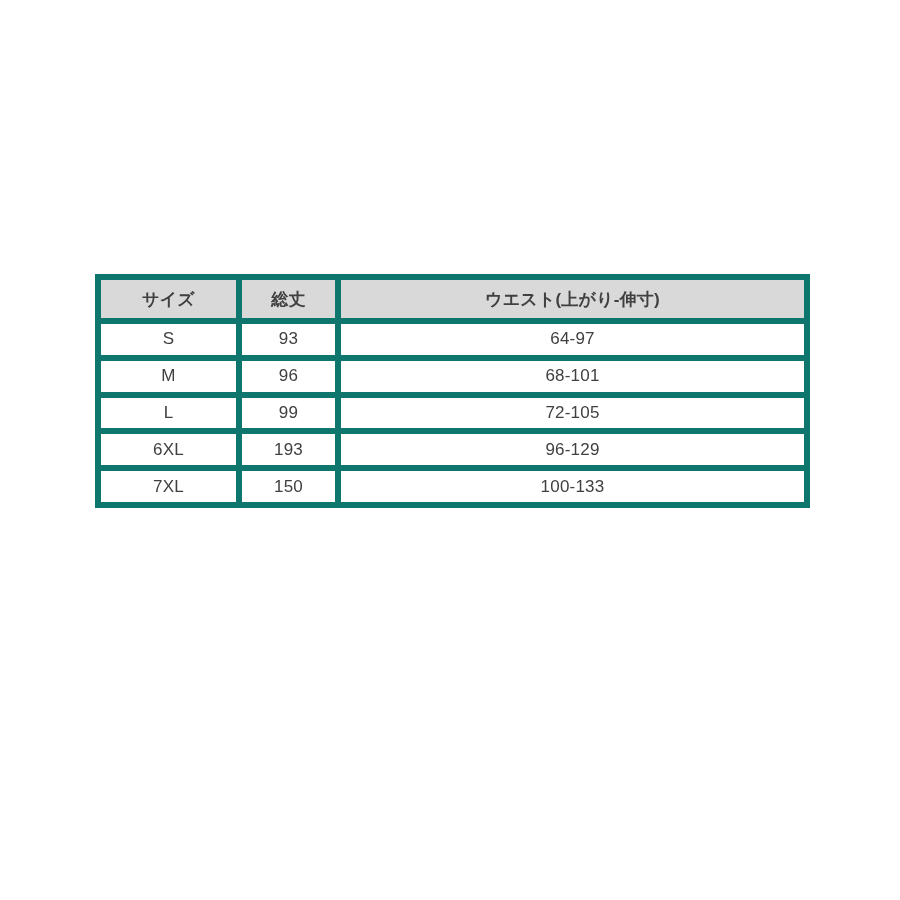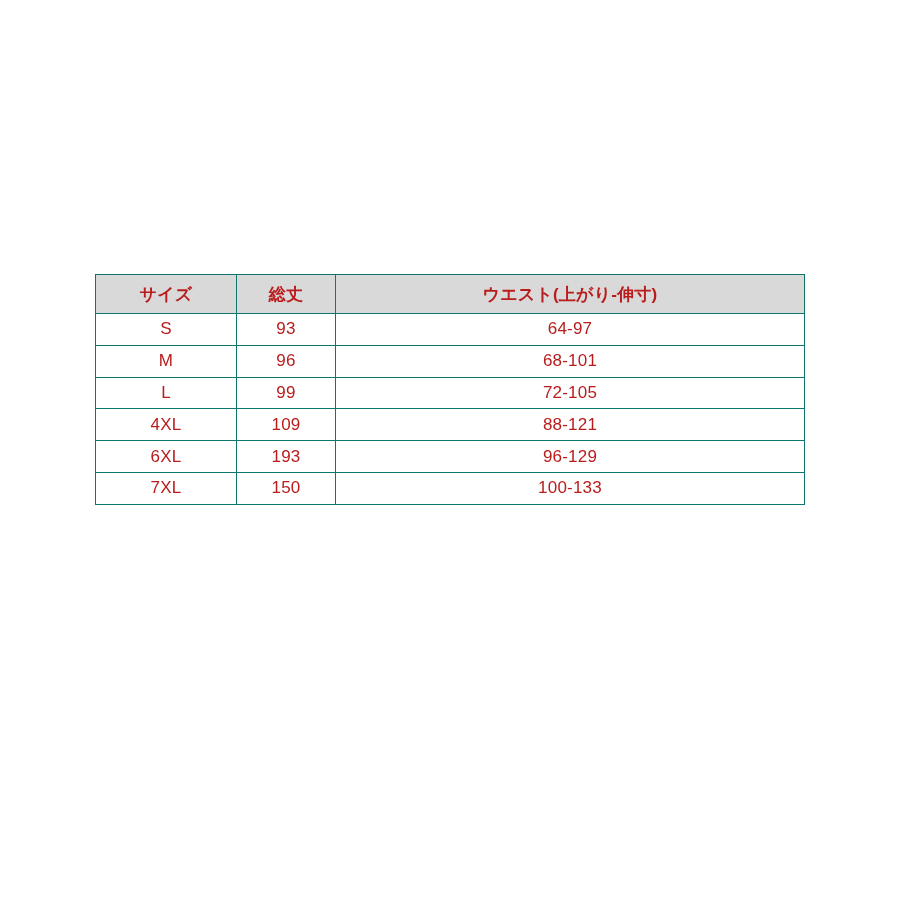--- a/index.html
+++ b/index.html
@@ -44,11 +44,11 @@
 
   table.size-table th,
   table.size-table td {
-    border: 1px solid #0f766e;
+    border: 6px solid #0f766e;
     text-align: center;
     vertical-align: middle;
     padding: 0;
-    color: #b91c1c;
+    color: #404040;
   }
 
   table.size-table thead th {

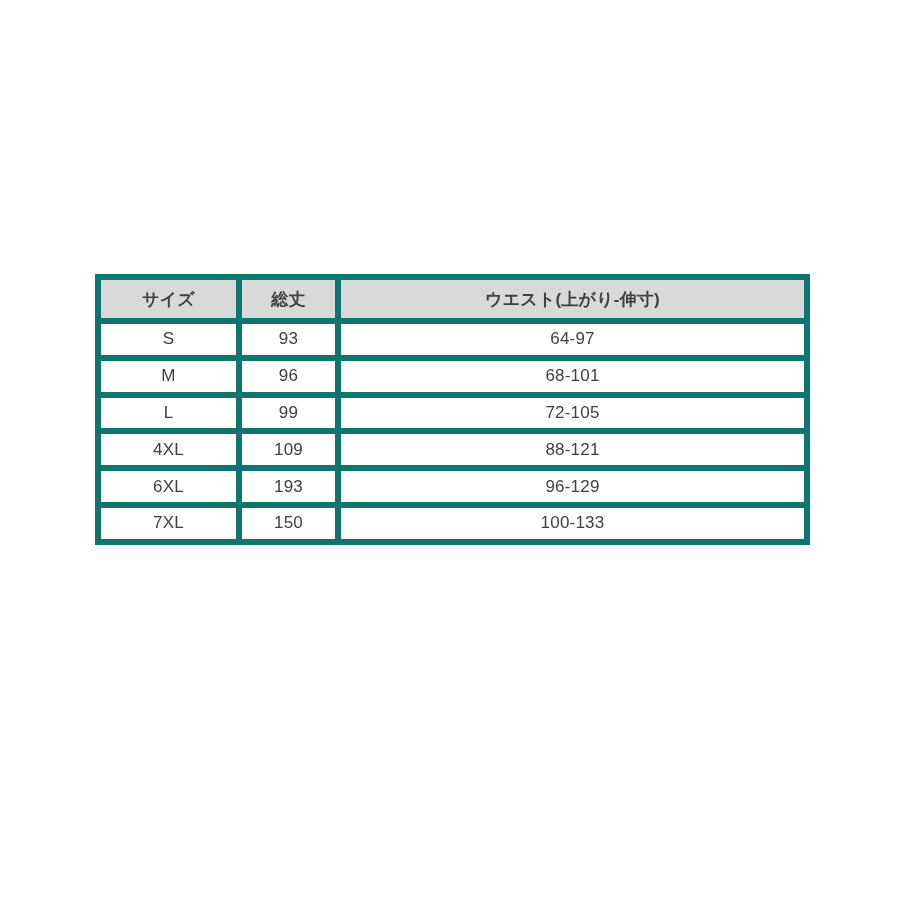--- a/index.html
+++ b/index.html
@@ -103,11 +103,6 @@
           <td>72-105</td>
         </tr>
         <tr>
-          <td>4XL</td>
-          <td>109</td>
-          <td>88-121</td>
-        </tr>
-        <tr>
           <td>6XL</td>
           <td>193</td>
           <td>96-129</td>

